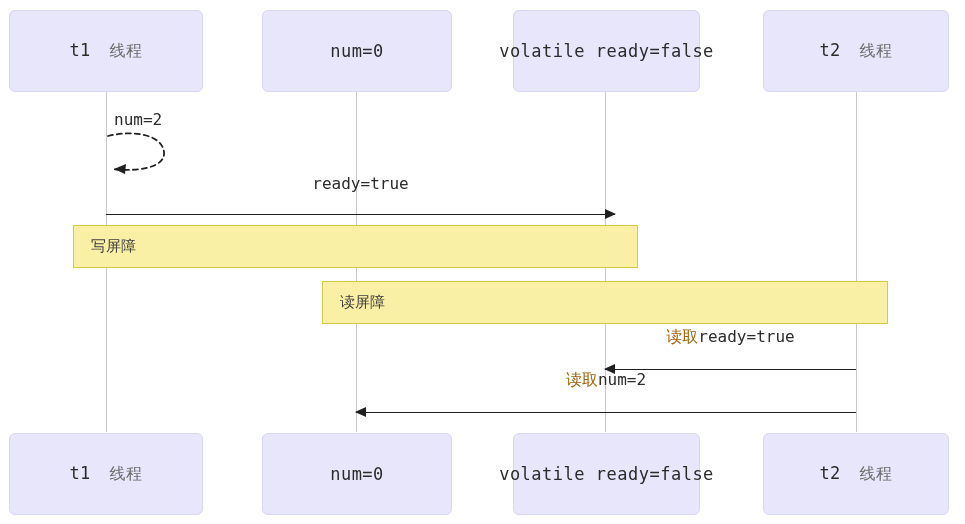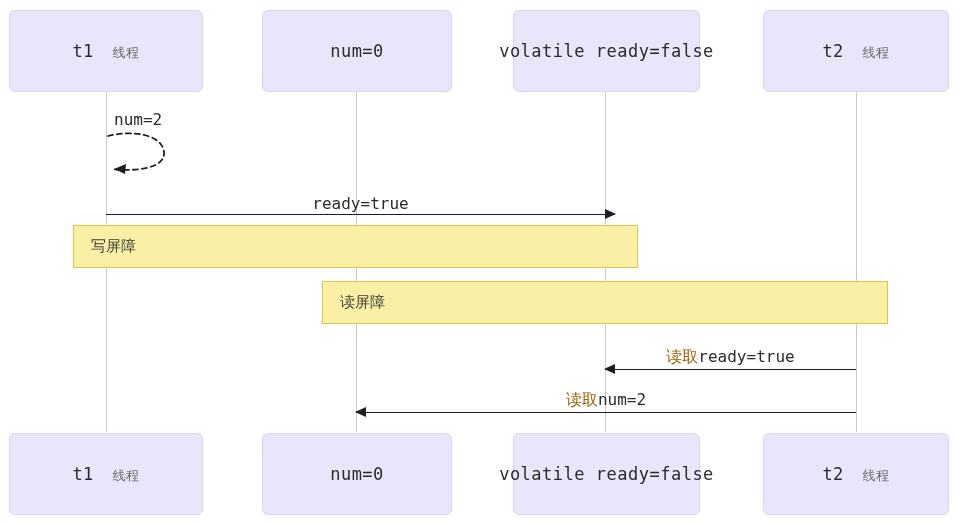--- a/index.html
+++ b/index.html
@@ -41,7 +41,7 @@
   .participant-label.cjk-mix .cjk {
     font-family: "DejaVu Sans", "Liberation Sans", sans-serif;
     color: #6b6b6b;
-    font-size: 13px;
+    font-size: 16px;
   }
   
   .participant.overflow .participant-label {

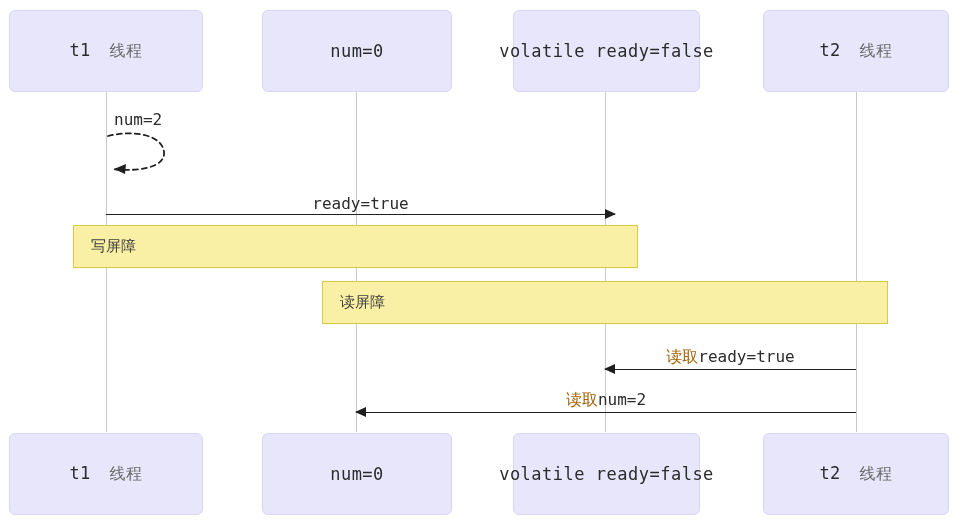--- a/index.html
+++ b/index.html
@@ -108,7 +108,7 @@
   }
   .message-label {
     position: absolute;
-    bottom: 2px;
+    bottom: 22px;
     left: 50%;
     transform: translateX(-50%);
     font-size: 16px;

